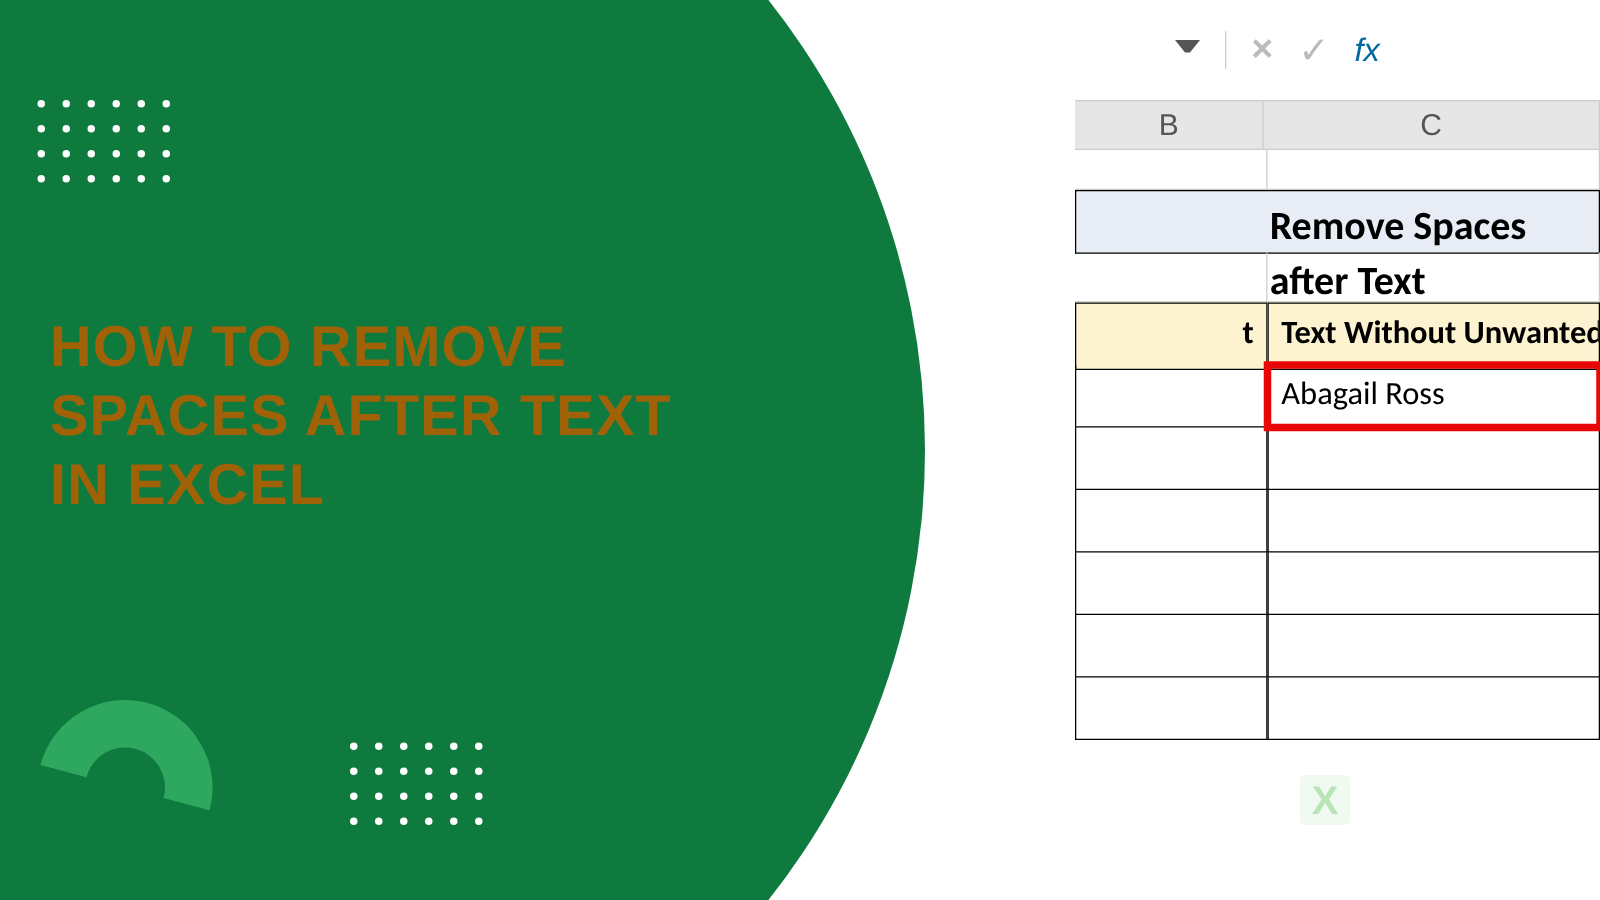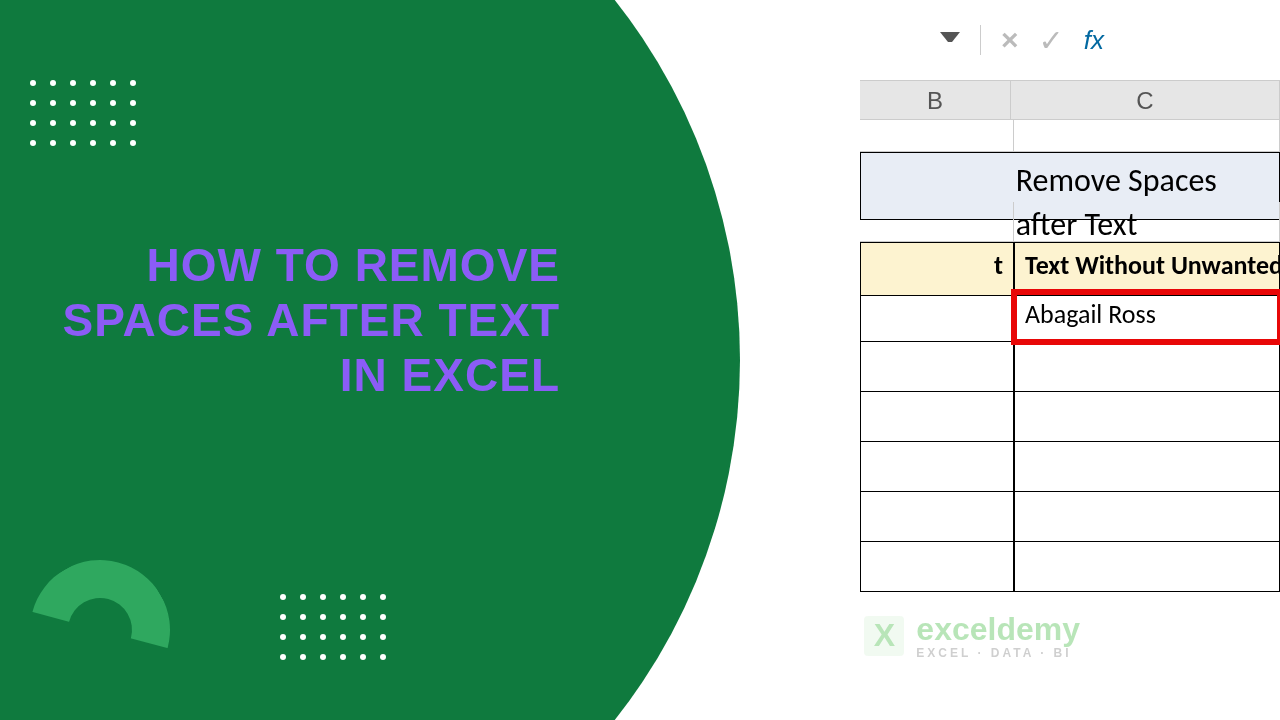--- a/index.html
+++ b/index.html
@@ -87,10 +87,10 @@
   .cell.c { width: 545px; }
   .title-row .cell {
     background: #e8edf5;
-    font-weight: normal;
+    font-weight: bold;
     font-size: 32px;
     border: 1px solid #000;
-    height: 68px;
+    height: 51px;
     line-height: 44px;
   }
   .header-row .cell {

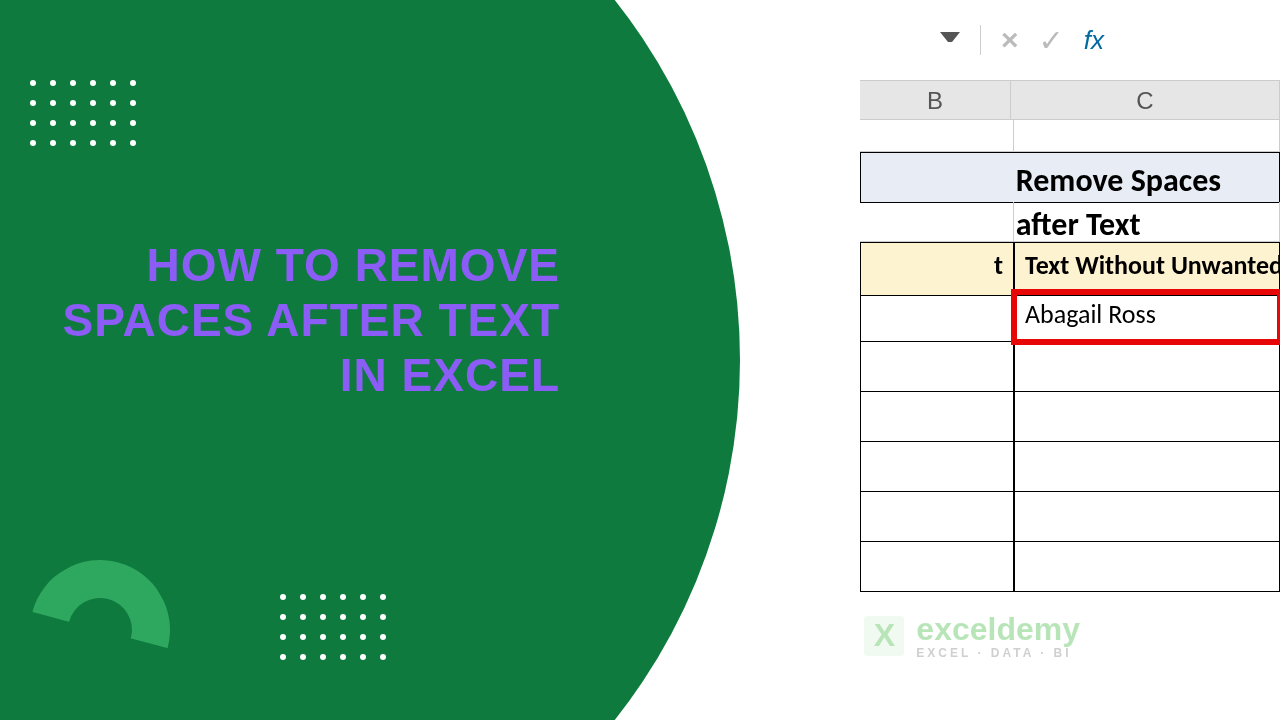--- a/index.html
+++ b/index.html
@@ -155,13 +155,13 @@
   .title-text {
     position: absolute;
     z-index: 20;
-    top: 238px;
+    top: 250px;
     left: 40px;
     width: 520px;
-    color: #8b5cf6;
+    color: #a16207;
     font-size: 46px;
     font-weight: 800;
-    text-align: right;
+    text-align: left;
     letter-spacing: 1px;
     line-height: 1.2;
     font-family: 'Arial Black', Arial, sans-serif;

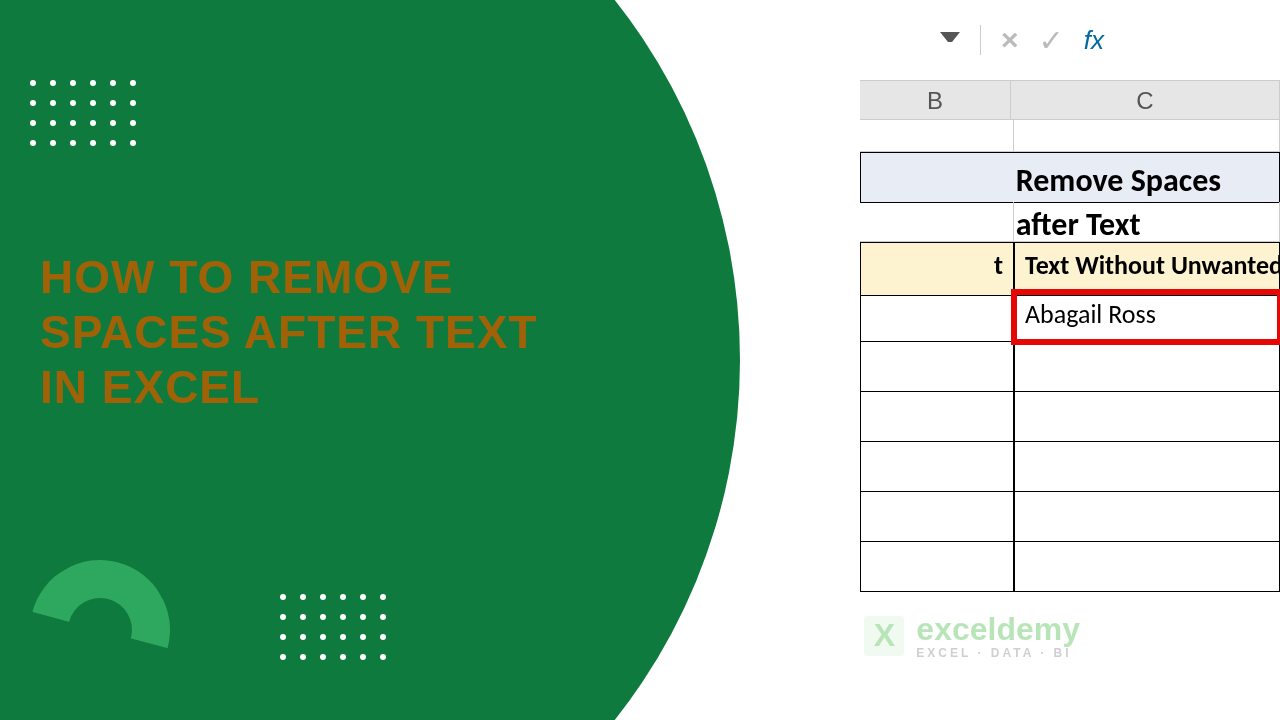--- a/index.html
+++ b/index.html
@@ -253,10 +253,6 @@
 
   <div class="watermark">
     <div class="x-icon">X</div>
-    <div>
-      <span>exceldemy</span>
-      <span class="sub">EXCEL · DATA · BI</span>
-    </div>
   </div>
 </div>
 

